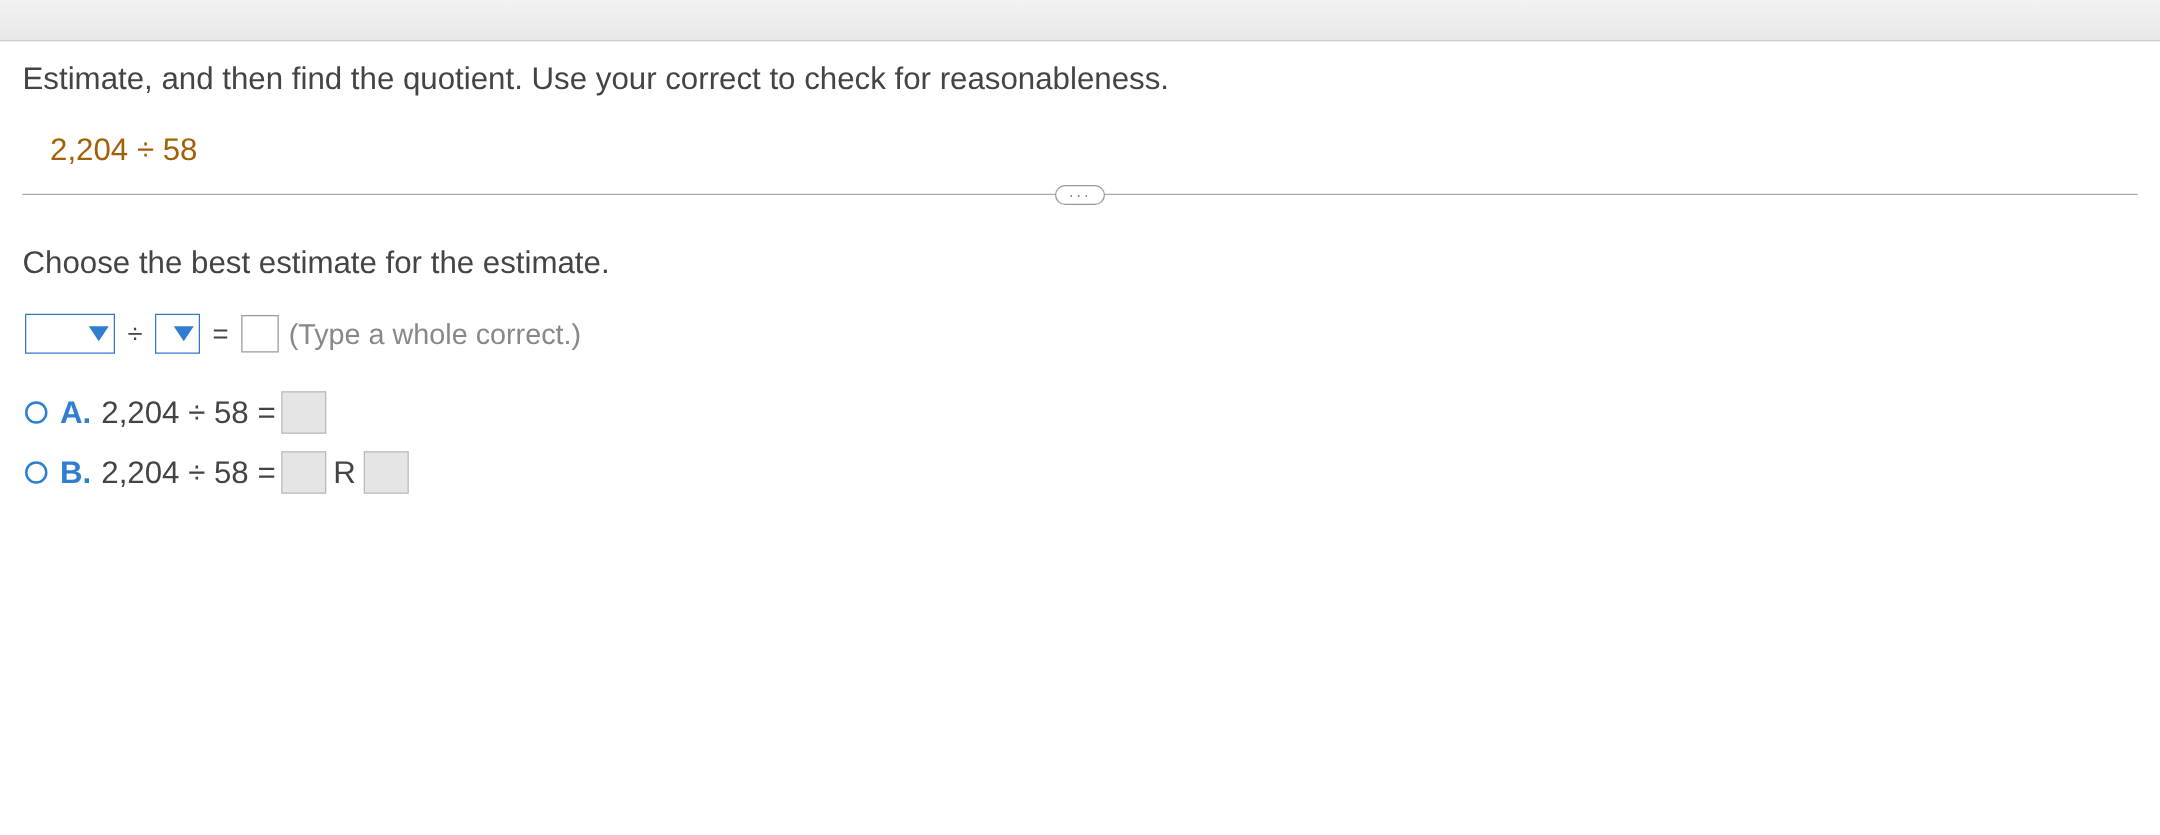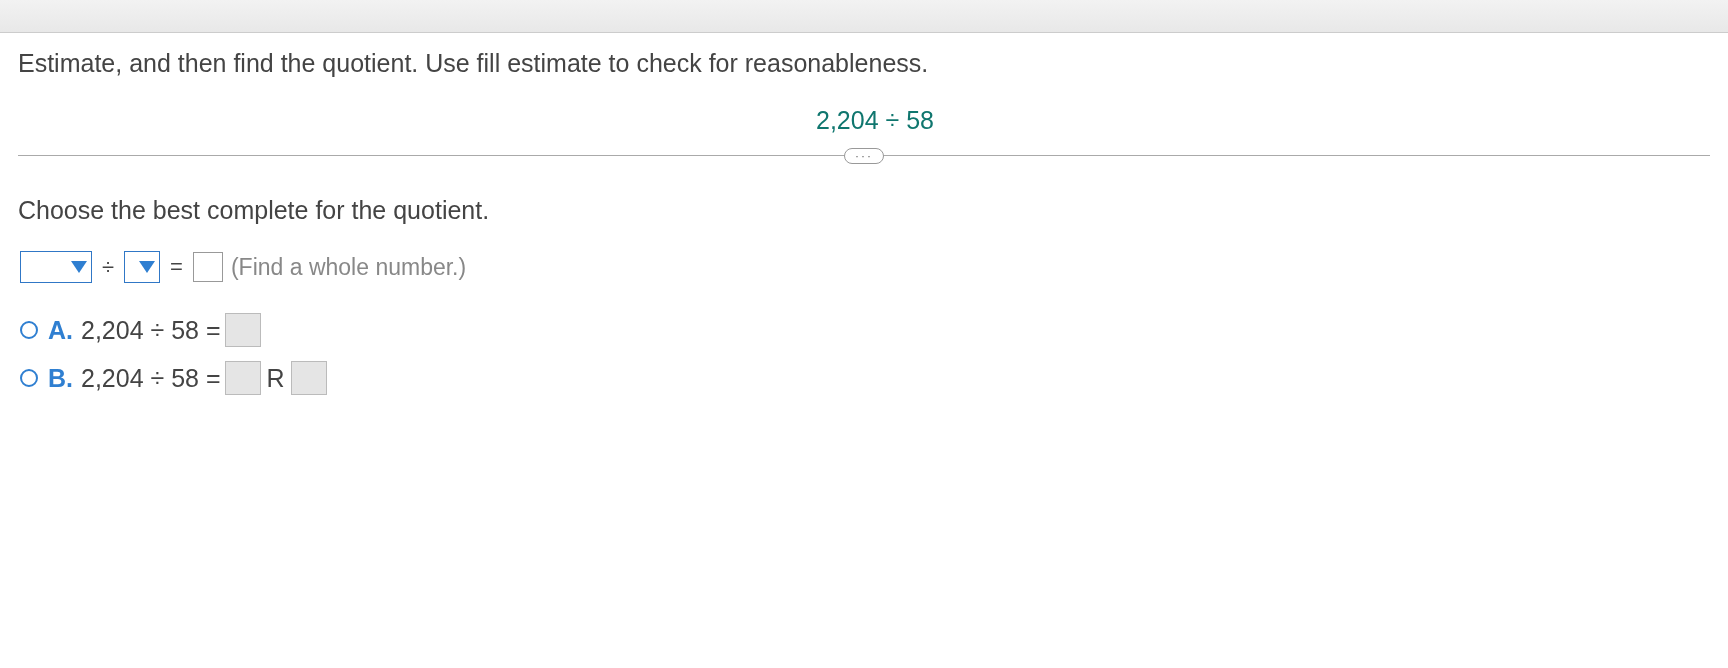--- a/index.html
+++ b/index.html
@@ -172,7 +172,7 @@
 
 <div class="content">
 
-  <div class="question-text">Estimate, and then find the quotient. Use fill estimate to check for reasonableness.</div>
+  <div class="question-text">Estimate, and then find the quotient. Use your correct to check for reasonableness.</div>
   <div class="expression">2,204 ÷ 58</div>
 
   <div class="divider-container">

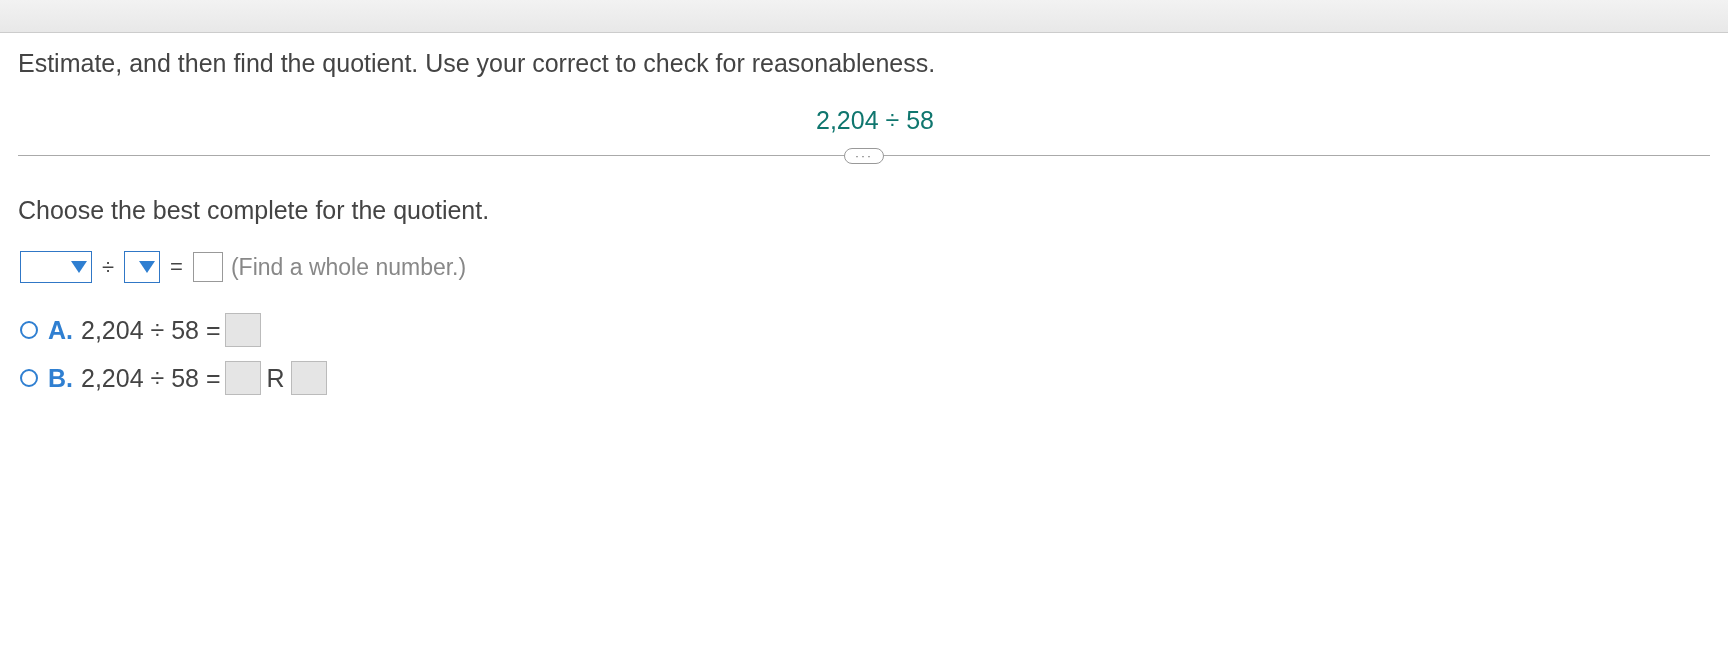--- a/index.html
+++ b/index.html
@@ -41,10 +41,9 @@
     }
     .expression {
       font-size: 25px;
-      color: #0f766e;
+      color: #a16207;
       margin-left: 22px;
       margin-bottom: 20px;
-      text-align: center;
     }
     .divider-container {
       position: relative;

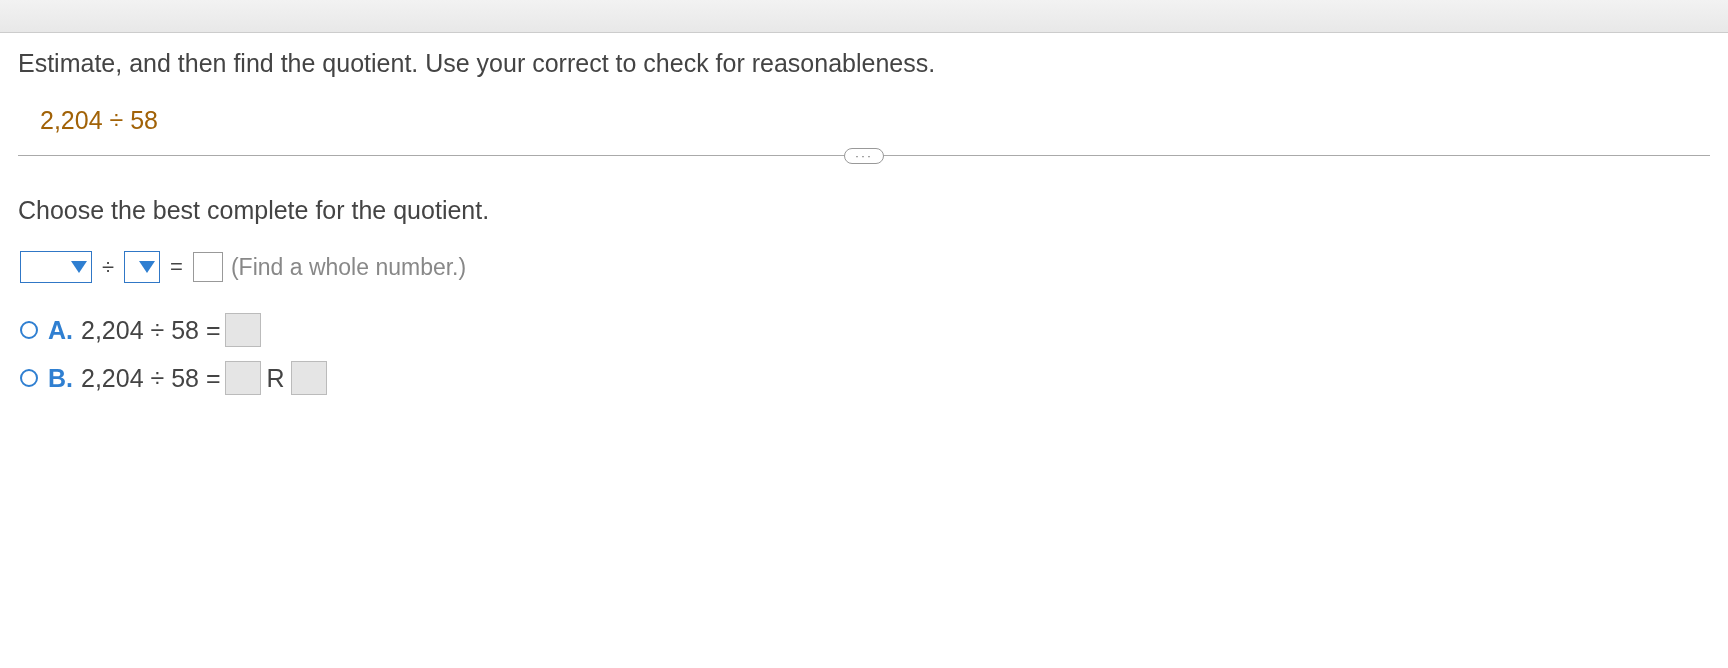--- a/index.html
+++ b/index.html
@@ -179,7 +179,7 @@
     <div class="divider-badge">···</div>
   </div>
 
-  <div class="section-text">Choose the best complete for the quotient.</div>
+  <div class="section-text">Choose the best estimate for the estimate.</div>
 
   <div class="estimate-row">
     <div class="dropdown dropdown-1">

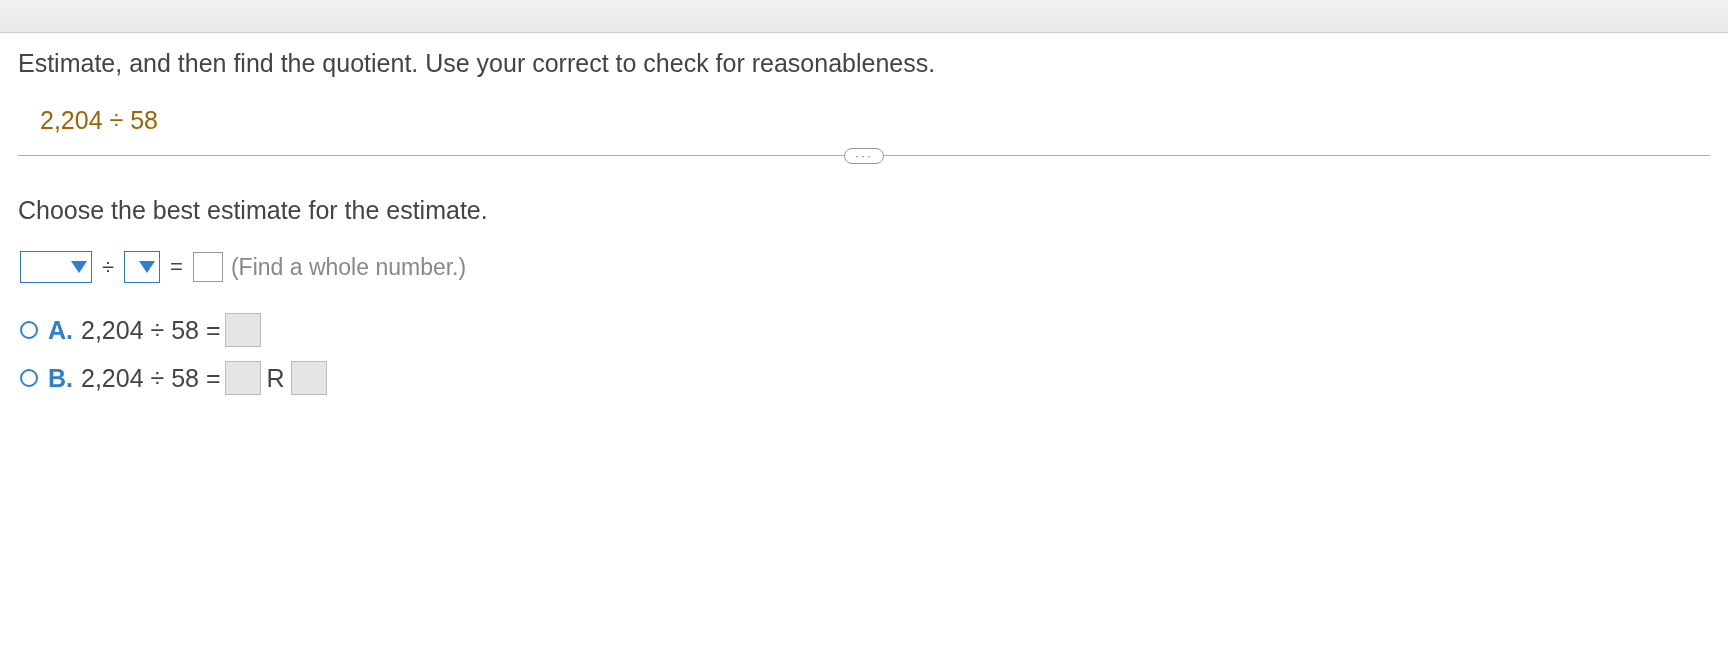--- a/index.html
+++ b/index.html
@@ -191,7 +191,7 @@
     </div>
     <span class="operator">=</span>
     <input type="text" class="input-box" style="">
-    <span class="hint-text">(Find a whole number.)</span>
+    <span class="hint-text">(Type a whole correct.)</span>
   </div>
 
 

